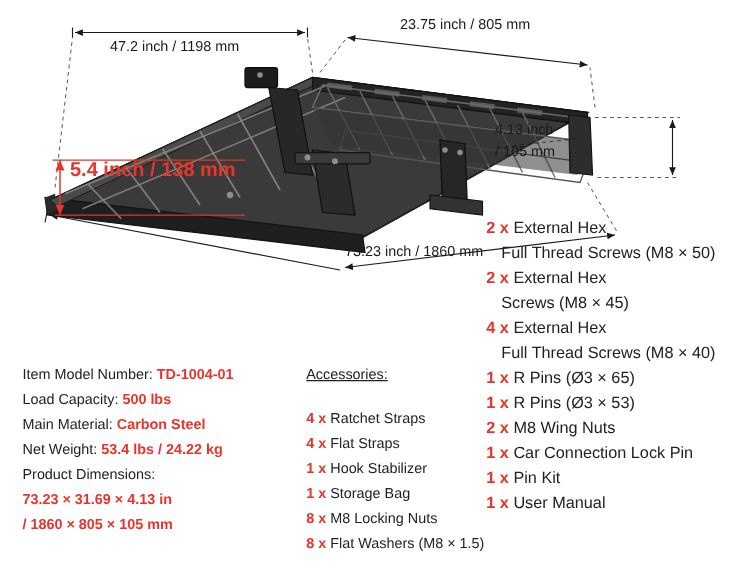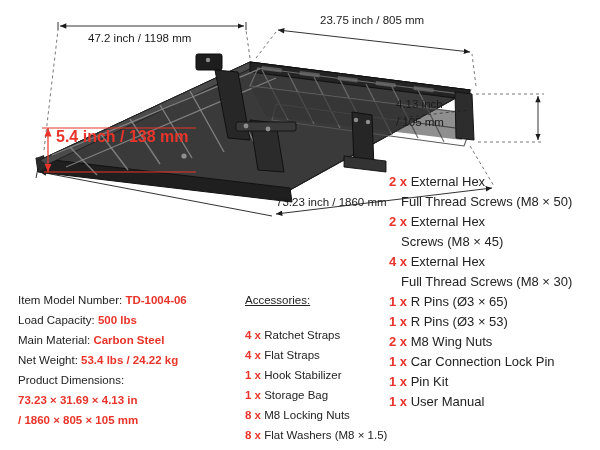--- a/index.html
+++ b/index.html
@@ -267,7 +267,7 @@
       <span class="q">4 x</span>
       <span>External Hex</span>
     </div>
-    <div class="row2">Full Thread Screws (M8 × 30)</div>
+    <div class="row2">Full Thread Screws (M8 × 40)</div>
 
     <div class="row">
       <span class="q">1 x</span>

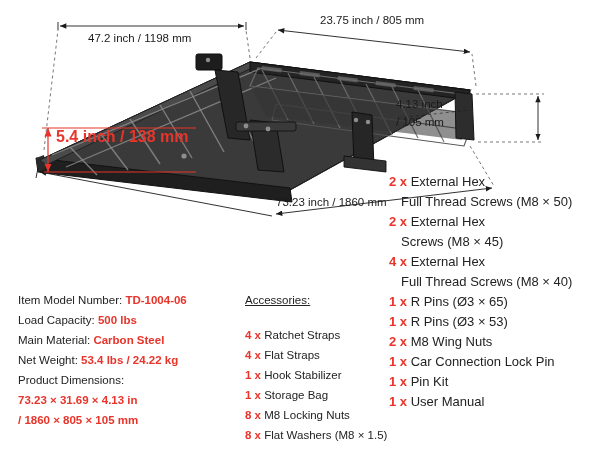--- a/index.html
+++ b/index.html
@@ -203,7 +203,7 @@
   <div class="specs">
     <div class="row">
       <span>Item Model Number:</span>
-      <b>TD-1004-06</b>
+      <b>TD-1004-01</b>
     </div>
     <div class="row">
       <span>Load Capacity:</span>

